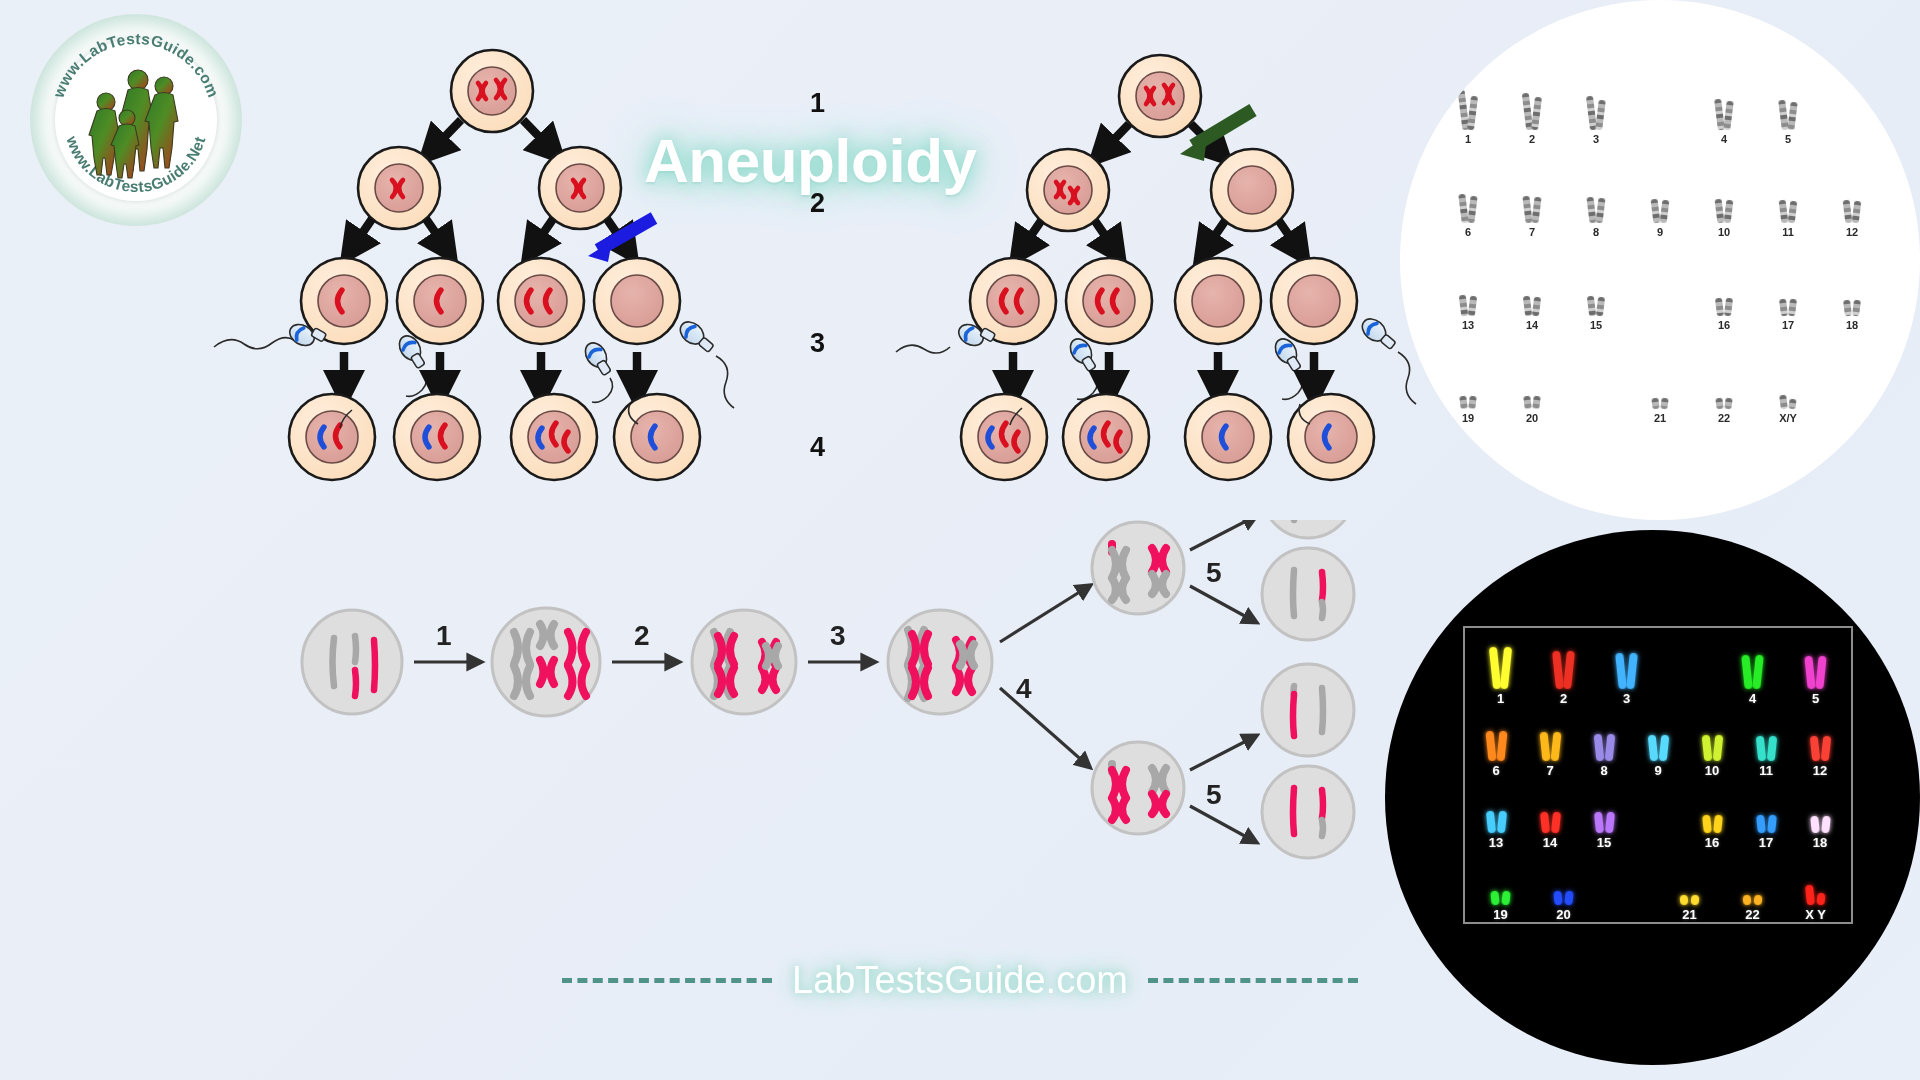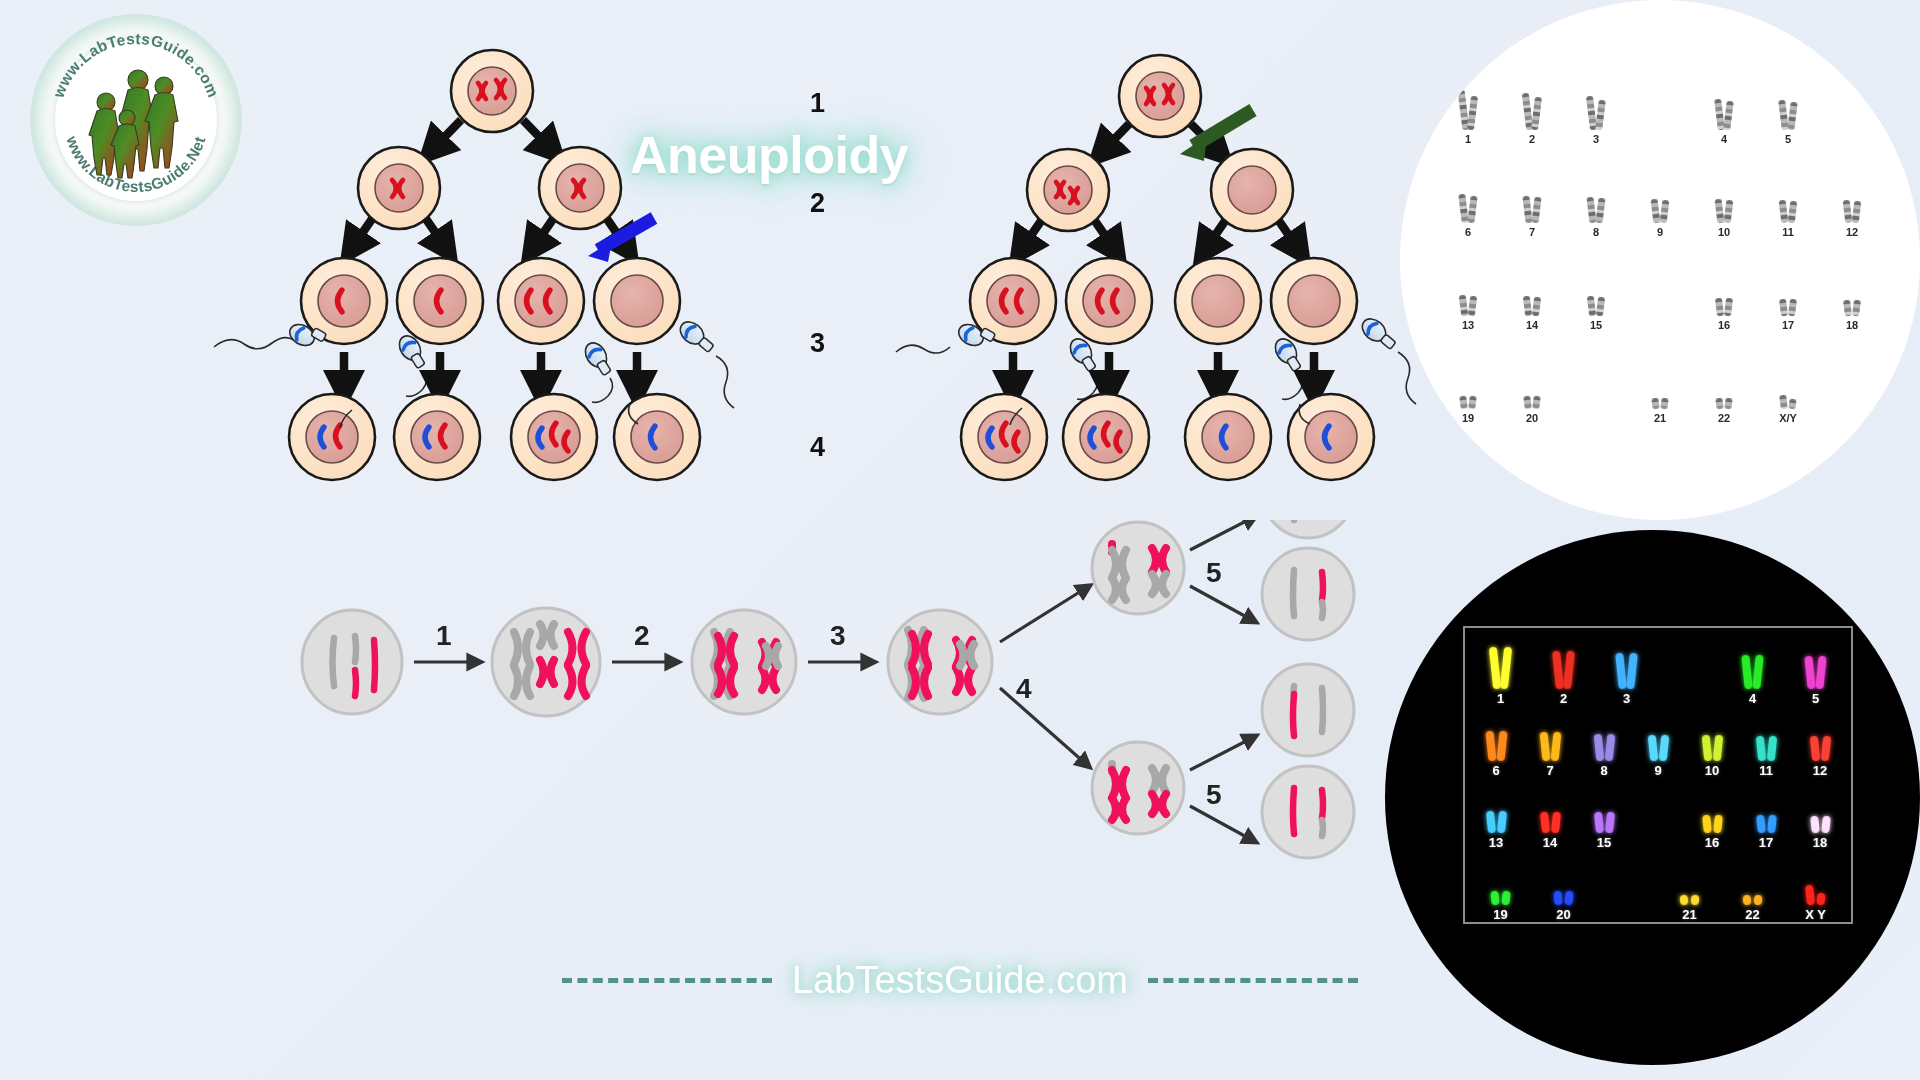--- a/index.html
+++ b/index.html
@@ -34,8 +34,8 @@
 
   
   #title {
-    position: absolute; left: 630px; top: 125px;
-    font-size: 52px; font-weight: bold; color: #ffffff;
+    position: absolute; left: 644px; top: 125px;
+    font-size: 62px; font-weight: bold; color: #ffffff;
     text-shadow: 0 0 18px #86d8c8, 0 0 34px #9fe2d4, 0 0 52px #bdeade, 0 2px 2px rgba(120,180,170,.35);
     letter-spacing: -0.5px; white-space: nowrap;
     font-family:"Liberation Sans",sans-serif;

